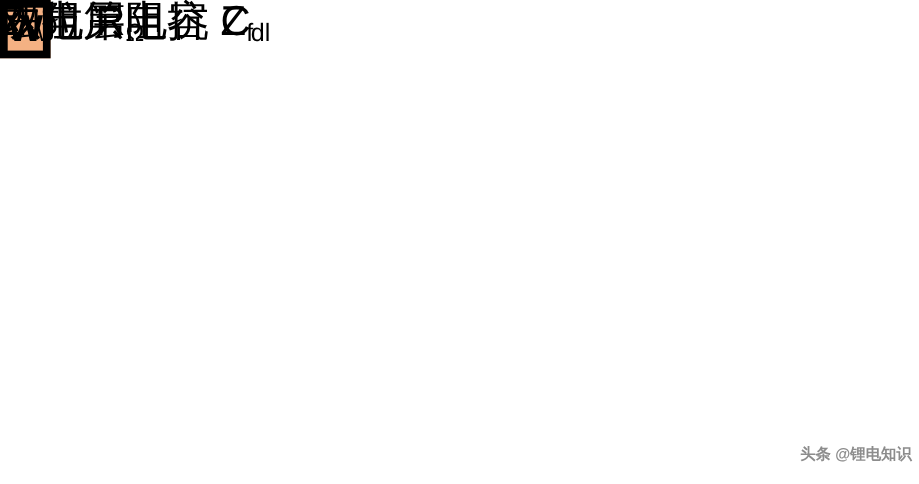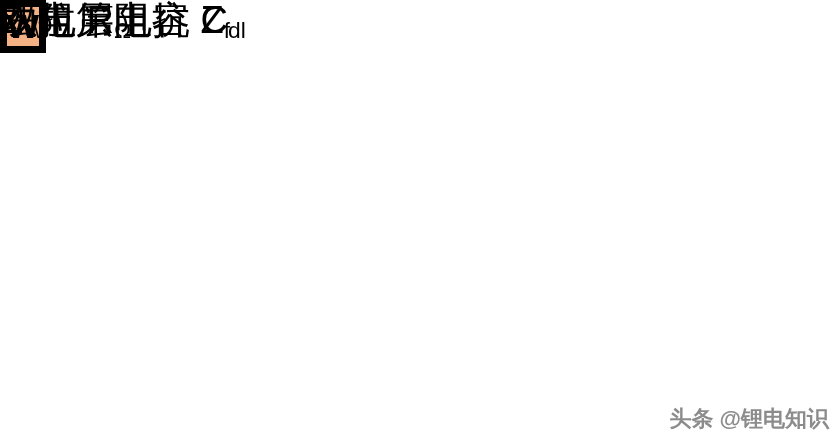--- a/index.html
+++ b/index.html
@@ -76,7 +76,7 @@
     position: absolute;
     right: 6px;
     top: 404px;
-    font-size: 22px;
+    font-size: 14px;
     font-weight: 700;
     color: #8c8c8c;
     text-shadow: 2px 2px 0 #ffffff;

